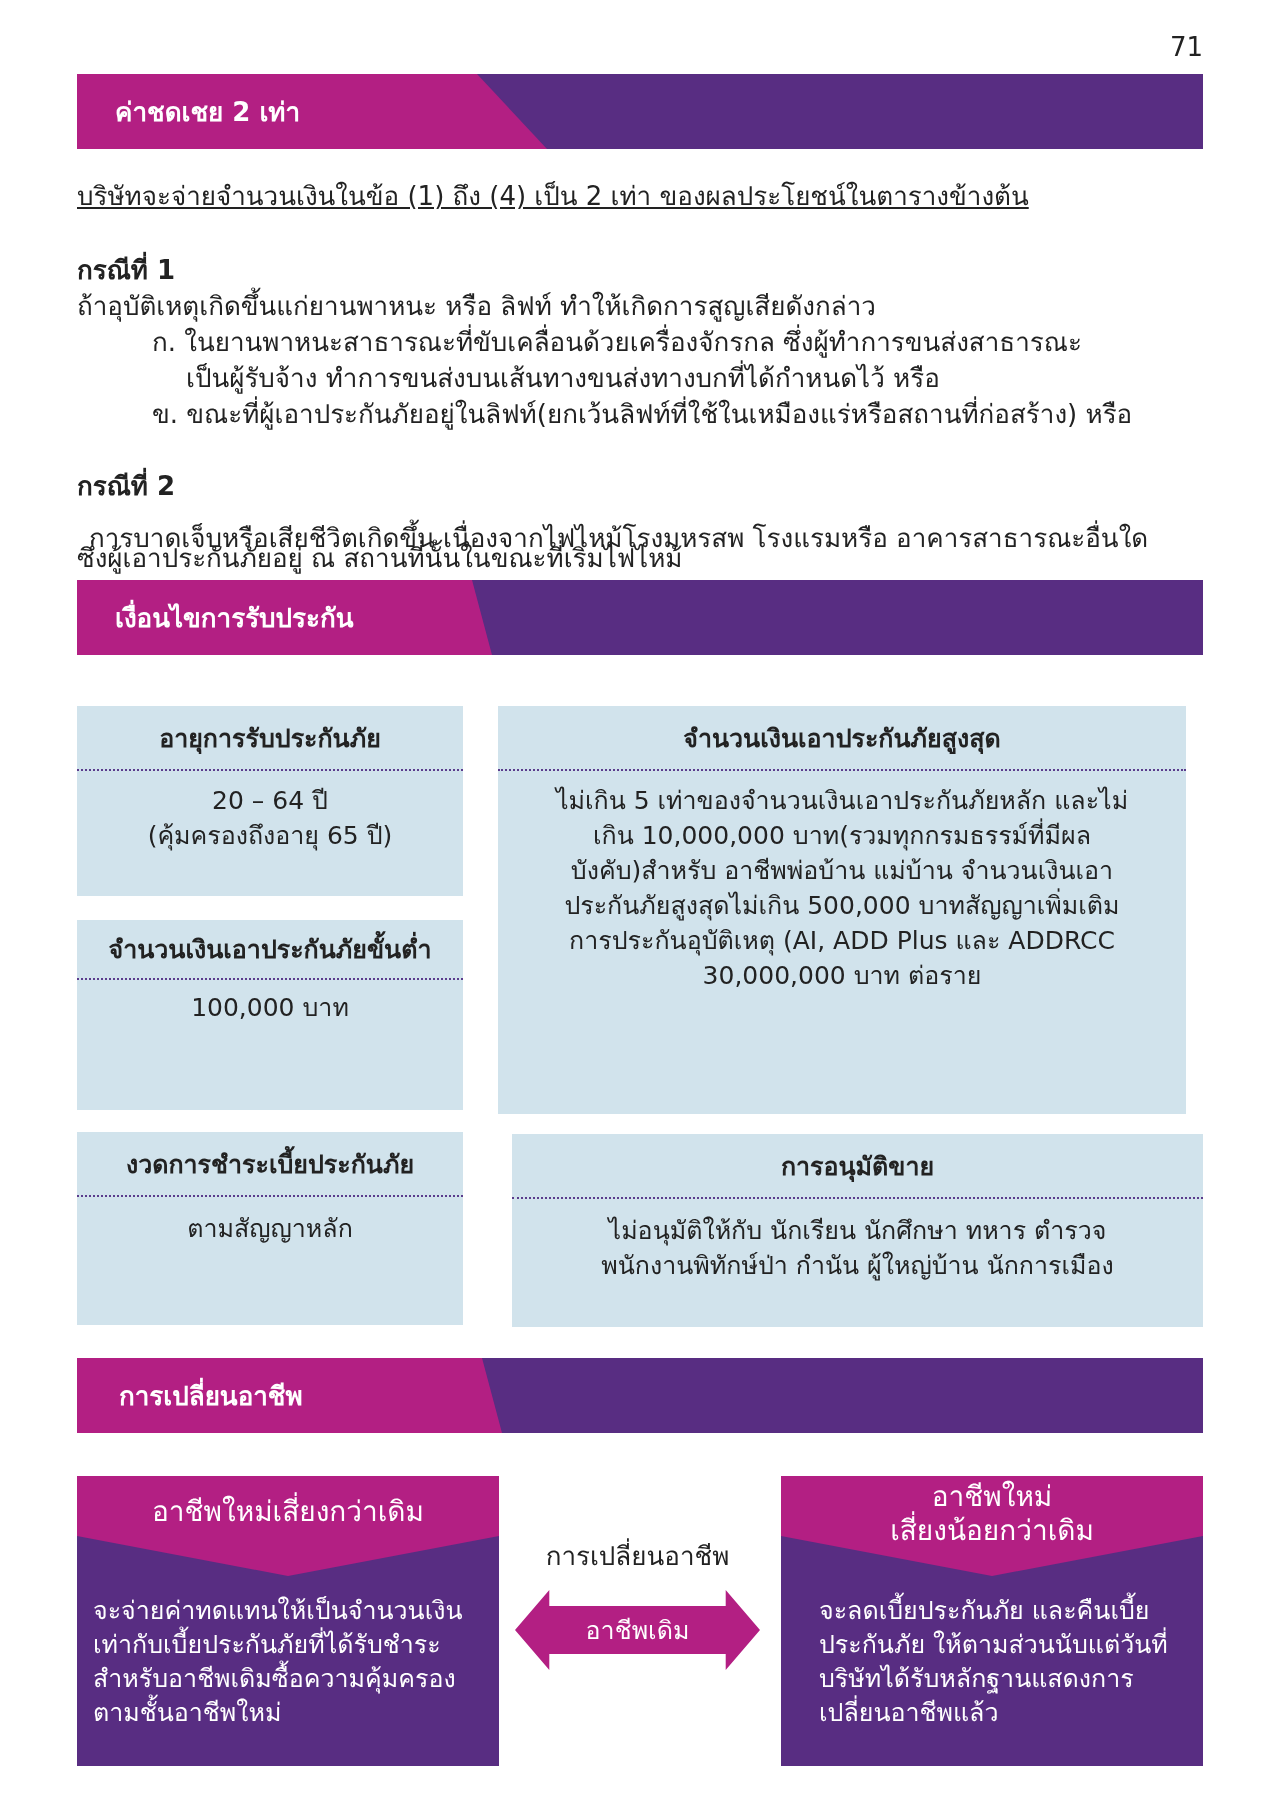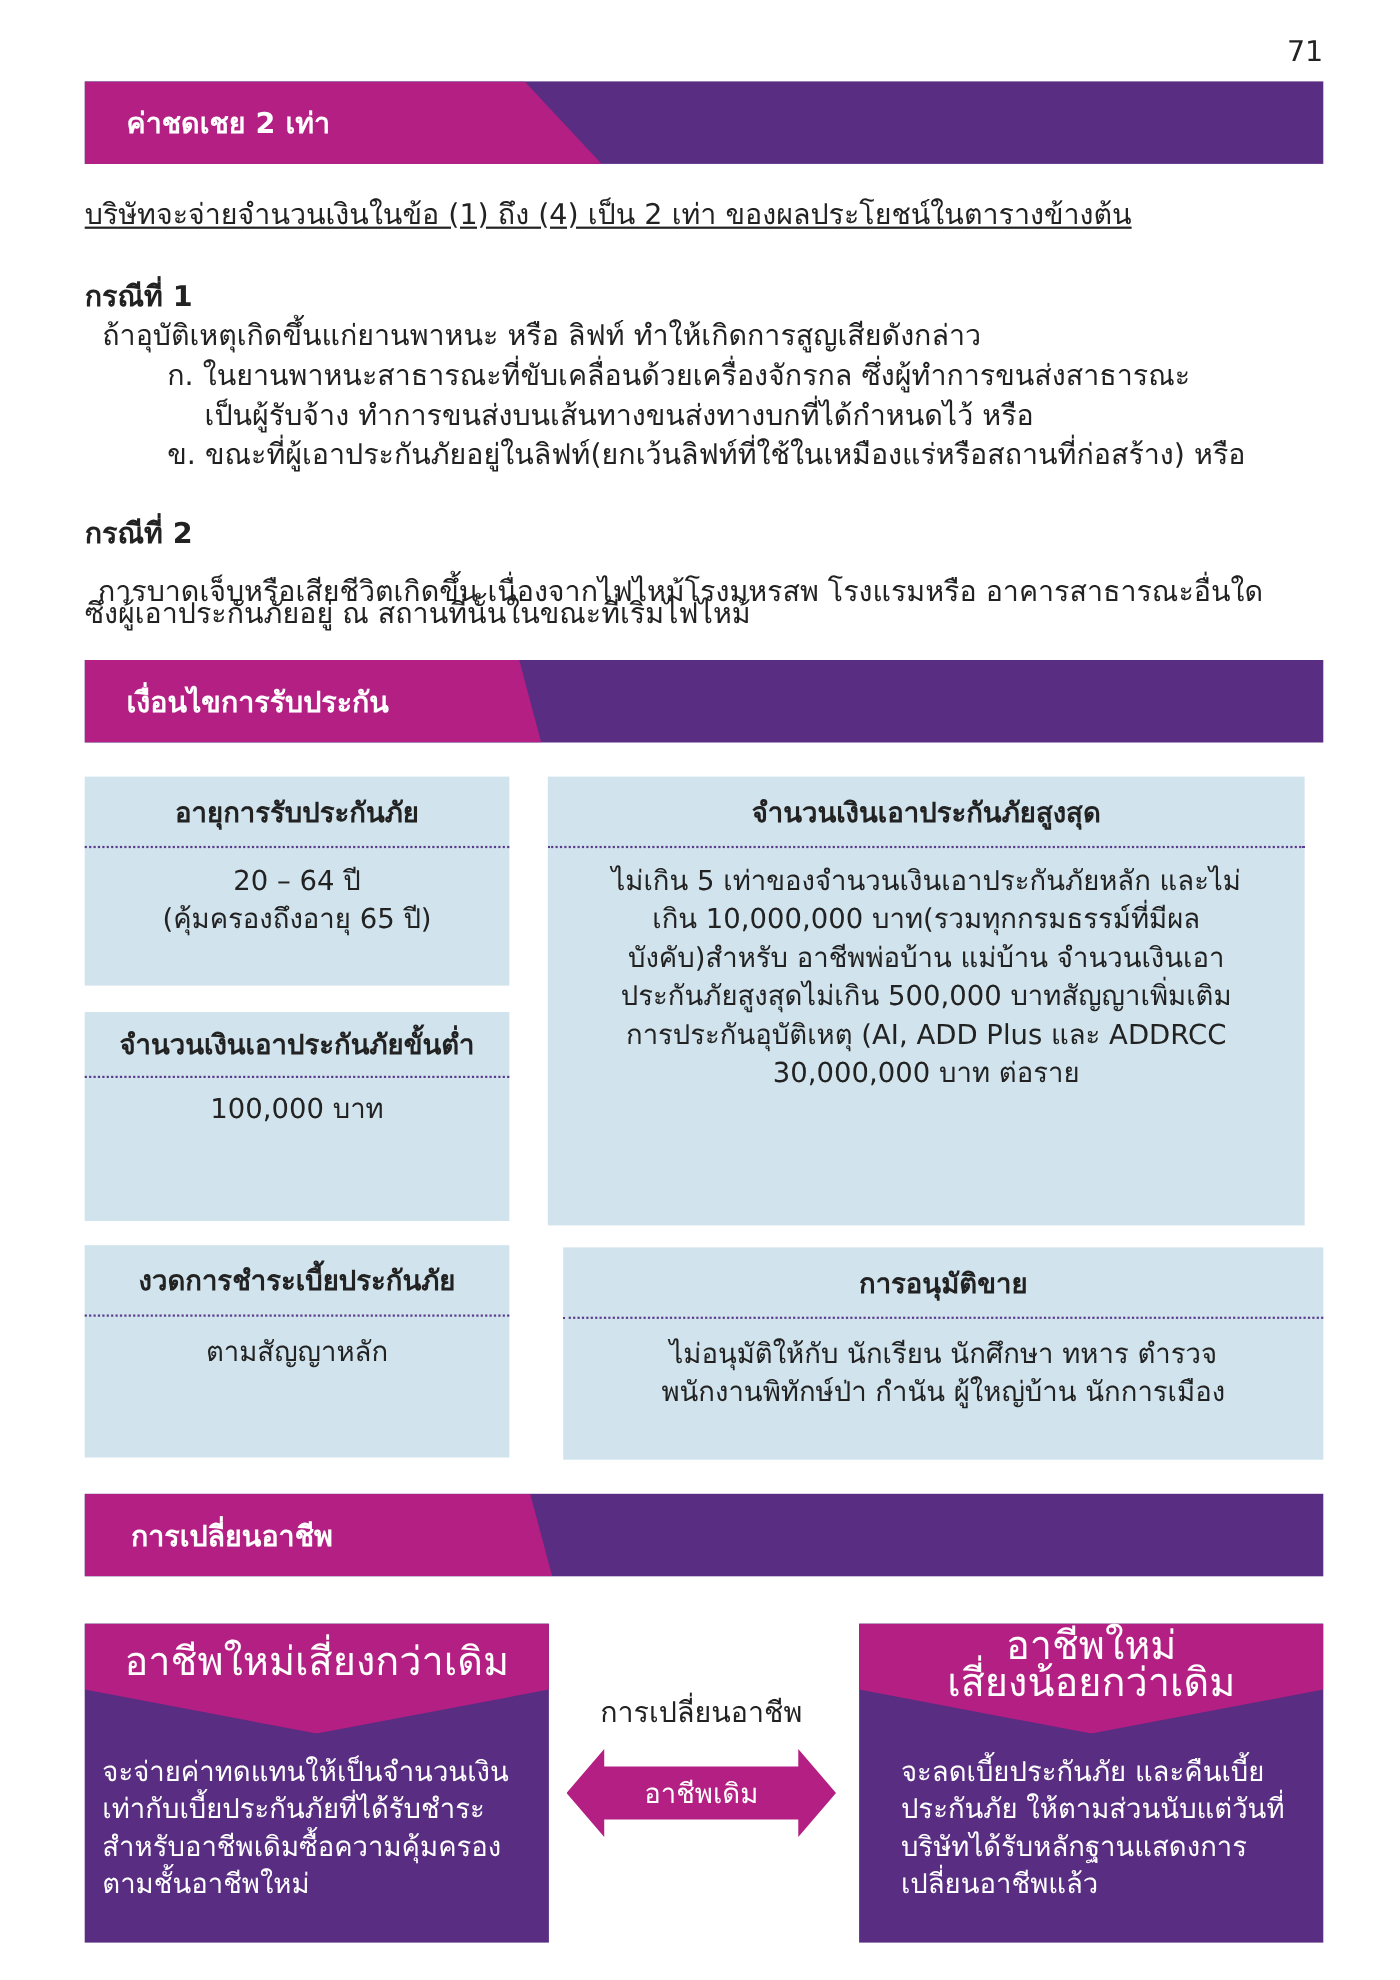--- a/index.html
+++ b/index.html
@@ -41,7 +41,7 @@
 <div class="para" style="top:178px;text-decoration:underline;">บริษัทจะจ่ายจำนวนเงินในข้อ (1) ถึง (4) เป็น 2 เท่า ของผลประโยชน์ในตารางข้างต้น</div>
 
 <div class="para bold" style="top:252px;">กรณีที่ 1</div>
-<div class="para" style="top:288px;margin-left:16px;">ถ้าอุบัติเหตุเกิดขึ้นแก่ยานพาหนะ หรือ ลิฟท์ ทำให้เกิดการสูญเสียดังกล่าว</div>
+<div class="para" style="top:288px;">ถ้าอุบัติเหตุเกิดขึ้นแก่ยานพาหนะ หรือ ลิฟท์ ทำให้เกิดการสูญเสียดังกล่าว</div>
 <div class="para" style="top:324px; left:152px;">ก. ในยานพาหนะสาธารณะที่ขับเคลื่อนด้วยเครื่องจักรกล ซึ่งผู้ทำการขนส่งสาธารณะ</div>
 <div class="para" style="top:360px; left:186px;">เป็นผู้รับจ้าง ทำการขนส่งบนเส้นทางขนส่งทางบกที่ได้กำหนดไว้ หรือ</div>
 <div class="para" style="top:396px; left:152px;">ข. ขณะที่ผู้เอาประกันภัยอยู่ในลิฟท์(ยกเว้นลิฟท์ที่ใช้ในเหมืองแร่หรือสถานที่ก่อสร้าง) หรือ</div>

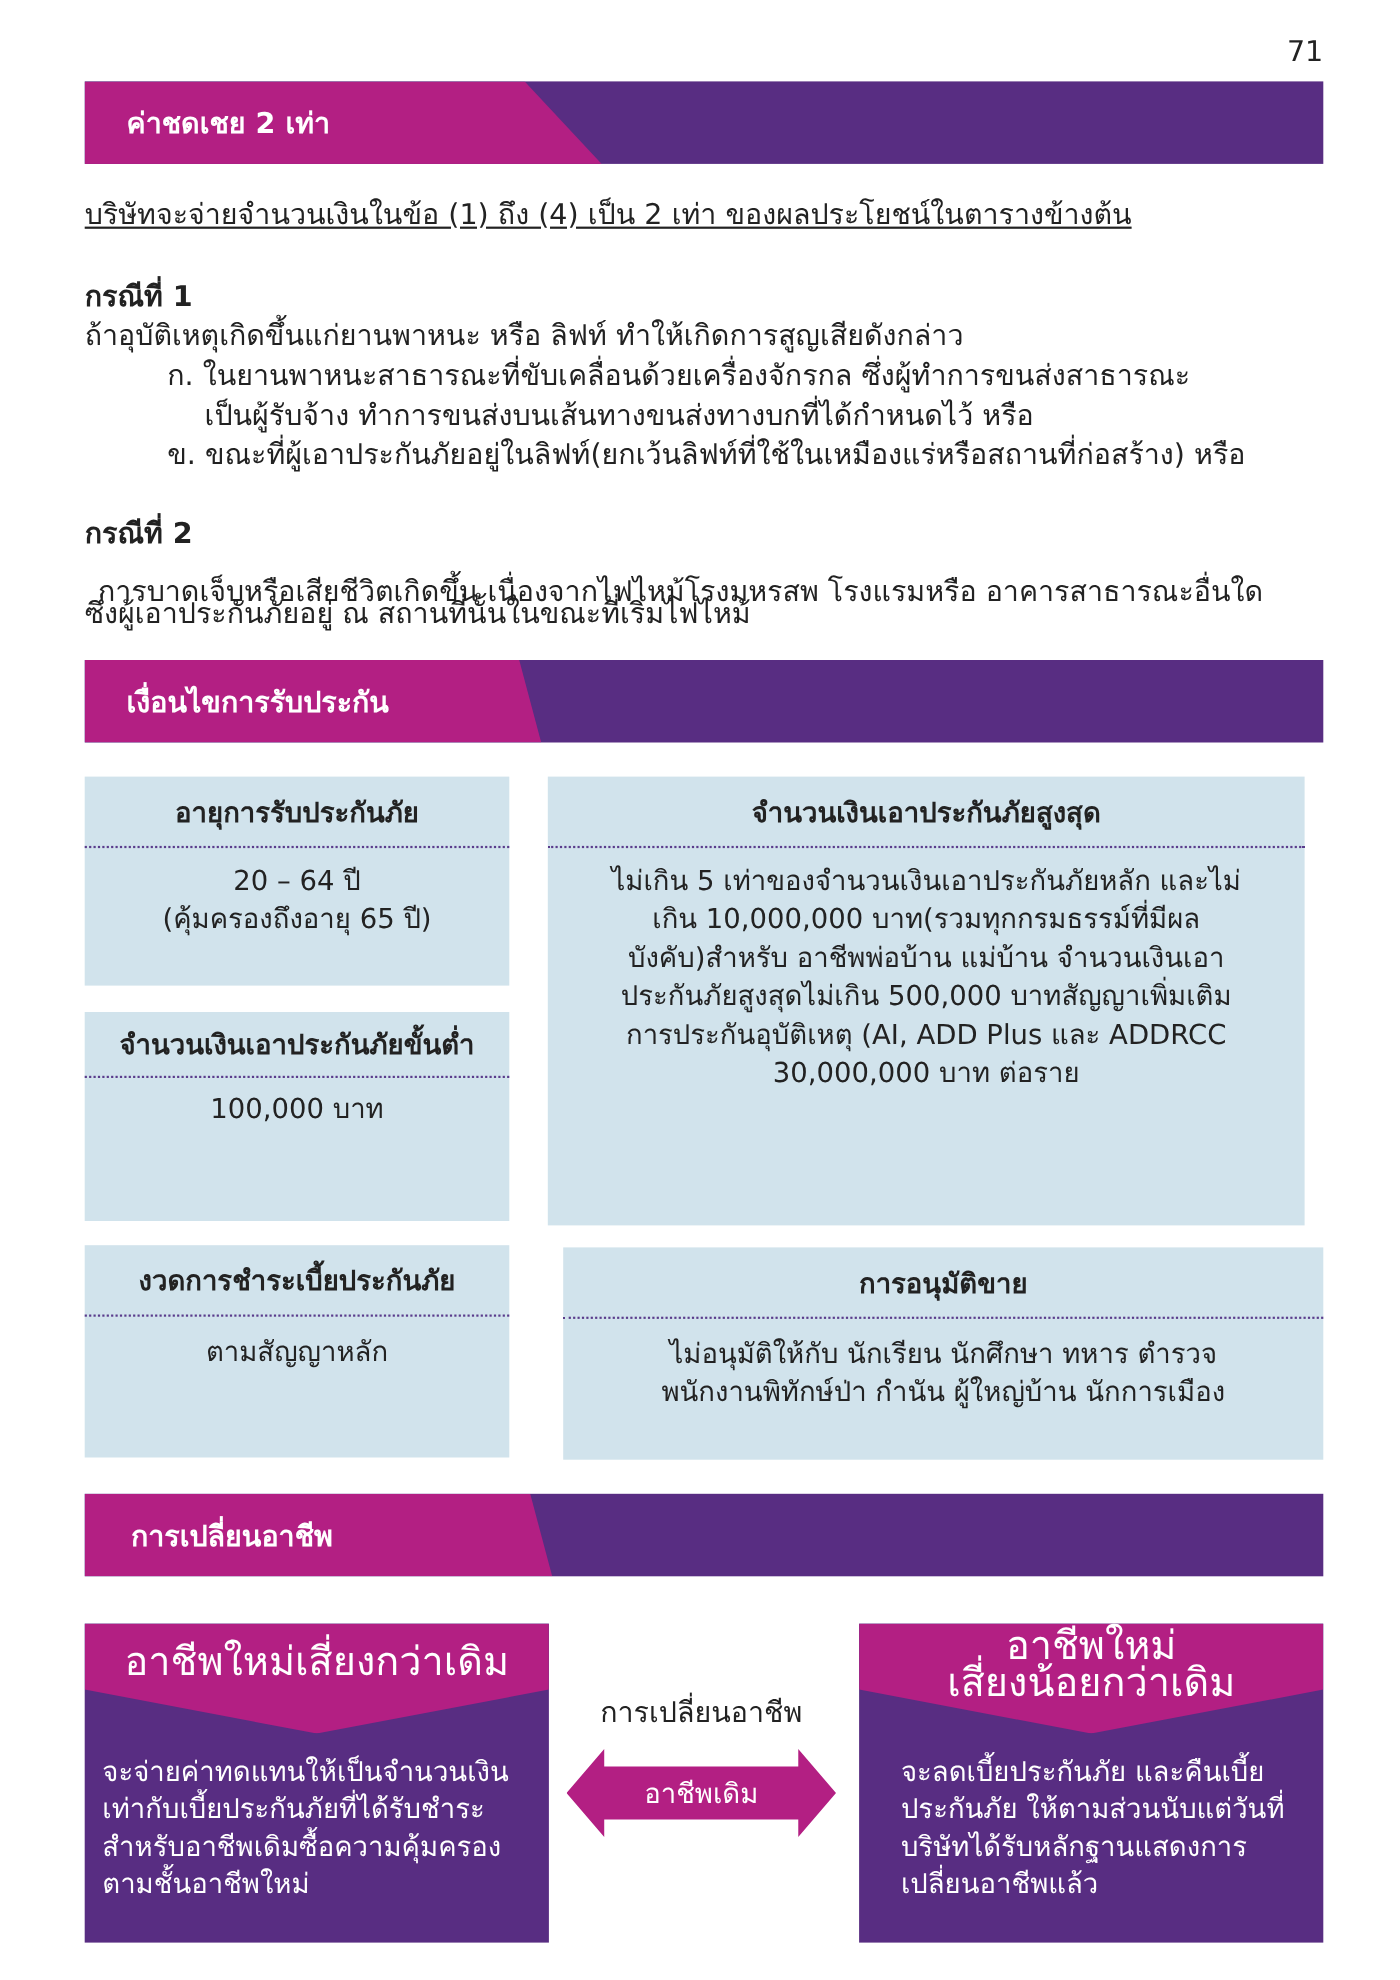--- a/index.html
+++ b/index.html
@@ -50,7 +50,7 @@
 <div class="para" style="top:520px;margin-left:12px;">การบาดเจ็บหรือเสียชีวิตเกิดขึ้น เนื่องจากไฟไหม้โรงมหรสพ โรงแรมหรือ อาคารสาธารณะอื่นใด</div>
 <div class="para" style="top:540px;">ซึ่งผู้เอาประกันภัยอยู่ ณ สถานที่นั้นในขณะที่เริ่มไฟไหม้</div>
 
-<div class="banner" style="top:600px;">
+<div class="banner" style="top:580px;">
   <div class="pink" style="width:415px; clip-path: polygon(0 0, 395px 0, 415px 100%, 0 100%); "></div>
   <div class="title">เงื่อนไขการรับประกัน</div>
 </div>

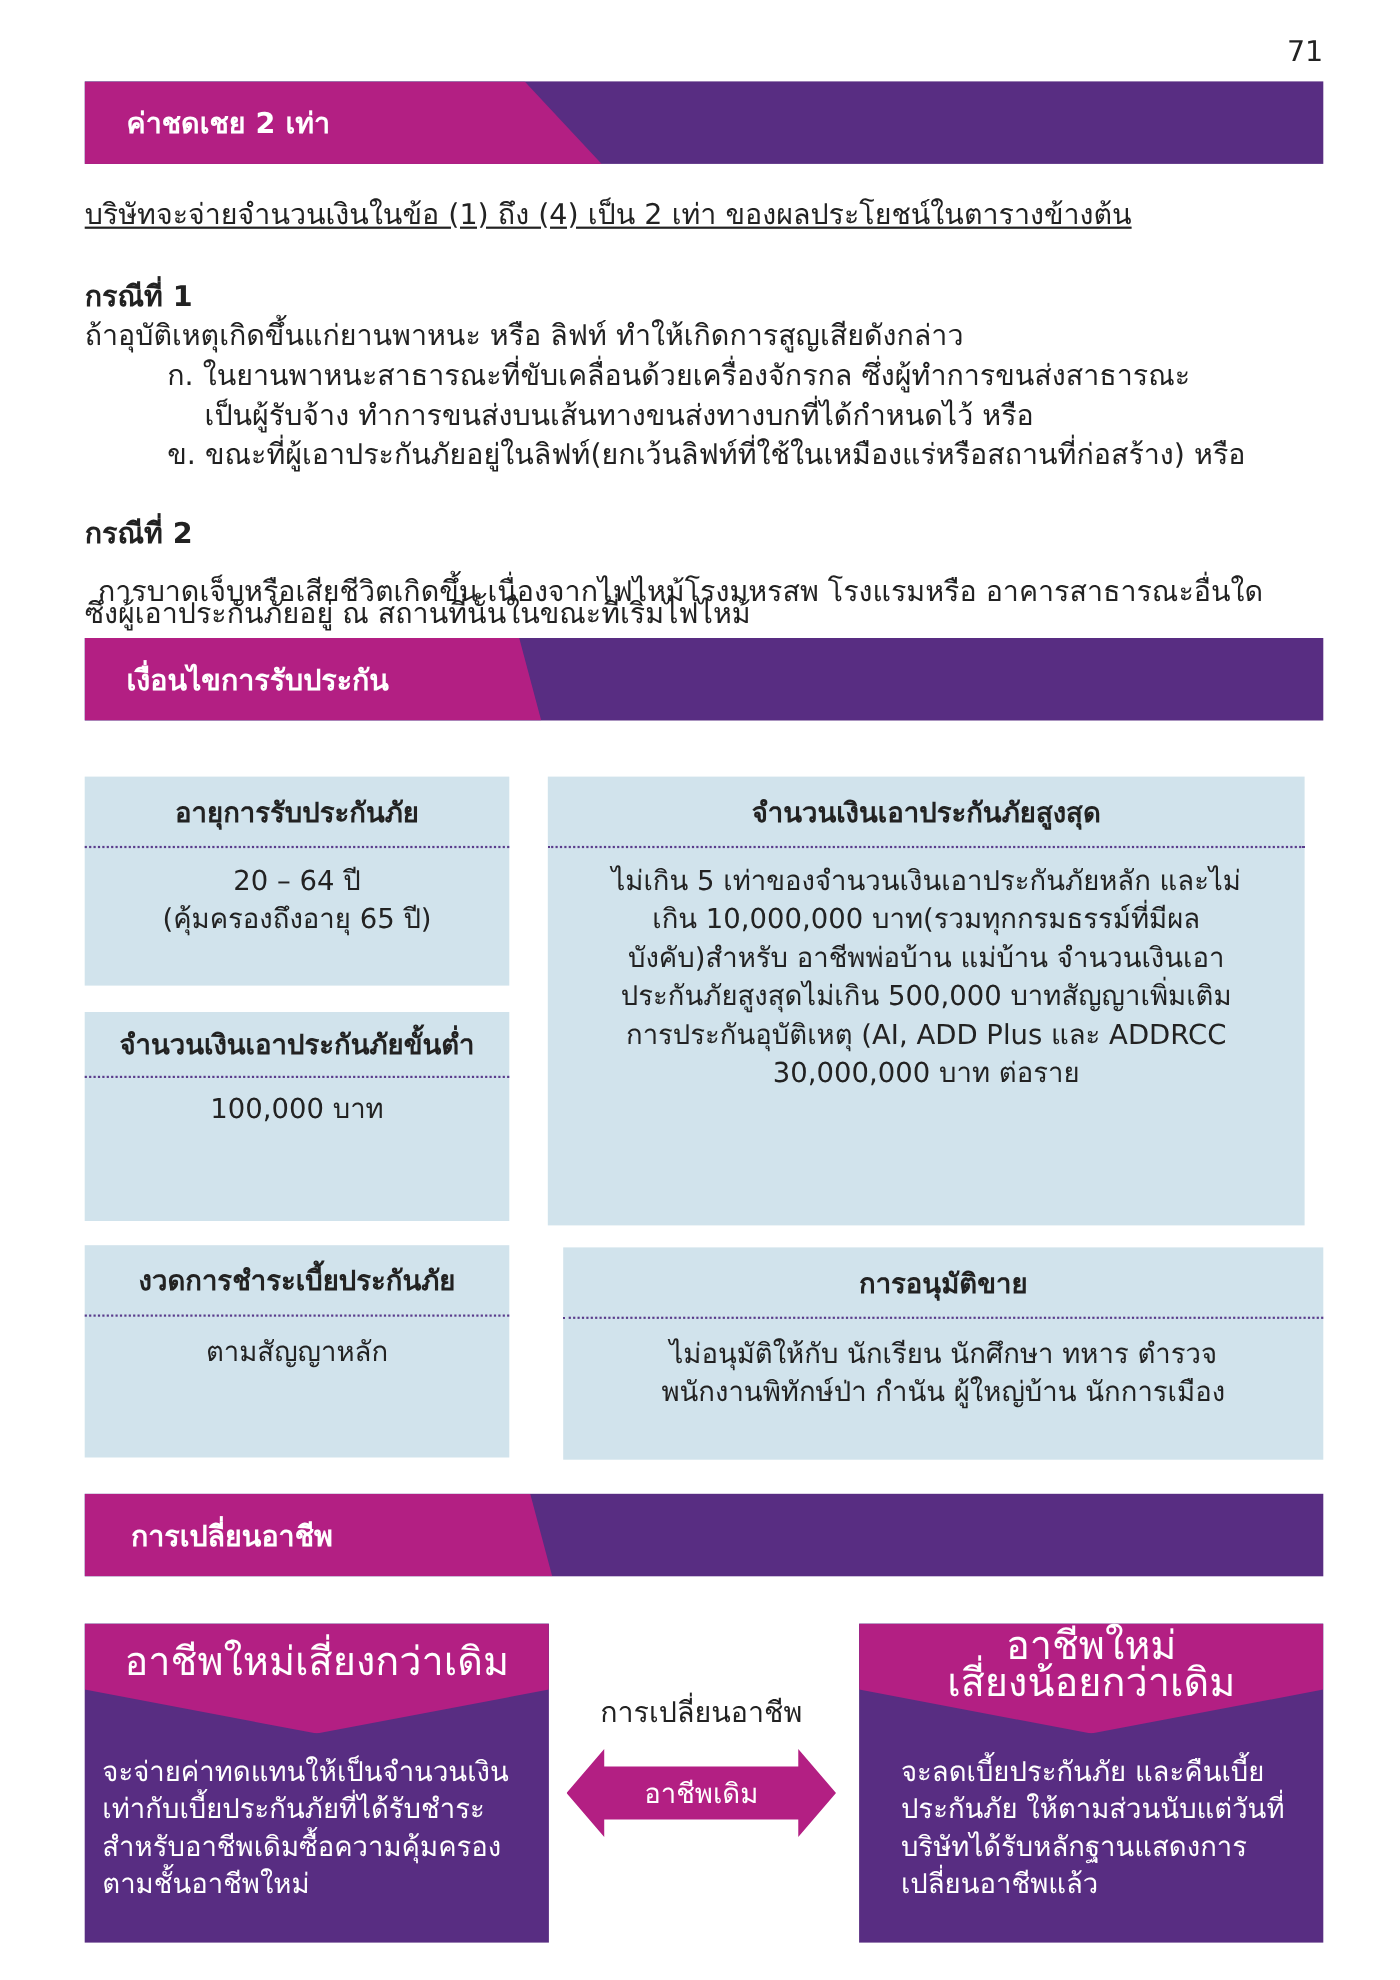--- a/index.html
+++ b/index.html
@@ -21,7 +21,7 @@
 
   .occ-box { position: absolute; top: 1476px; width: 422px; height: 290px; background: #582d82; overflow: hidden; }
   .occ-box .occ-head { position: absolute; left: 0; top: 0; width: 100%; height: 100px; background: #b31f83; clip-path: polygon(0 0, 100% 0, 100% 60%, 50% 100%, 0 60%); }
-  .occ-box .occ-title { position: absolute; left: 0; top: 0; width: 100%; height: 72px; display: flex; flex-direction: column; align-items: center; justify-content: center; color: #fff; font-size: 36px; line-height: 34px; text-align: center; }
+  .occ-box .occ-title { position: absolute; left: 0; top: 0; width: 100%; height: 72px; display: flex; flex-direction: column; align-items: center; justify-content: center; color: #fff; font-size: 28px; line-height: 34px; text-align: center; }
   .occ-box .occ-text { position: absolute; left: 16px; right: 16px; top: 118px; color: #fff; font-size: 25px; line-height: 34px; }
 
   .arrow { position: absolute; left: 515px; top: 1590px; width: 245px; height: 80px; background: #b31f83; clip-path: polygon(0 50%, 14% 0, 14% 20%, 86% 20%, 86% 0, 100% 50%, 86% 100%, 86% 80%, 14% 80%, 14% 100%); }

